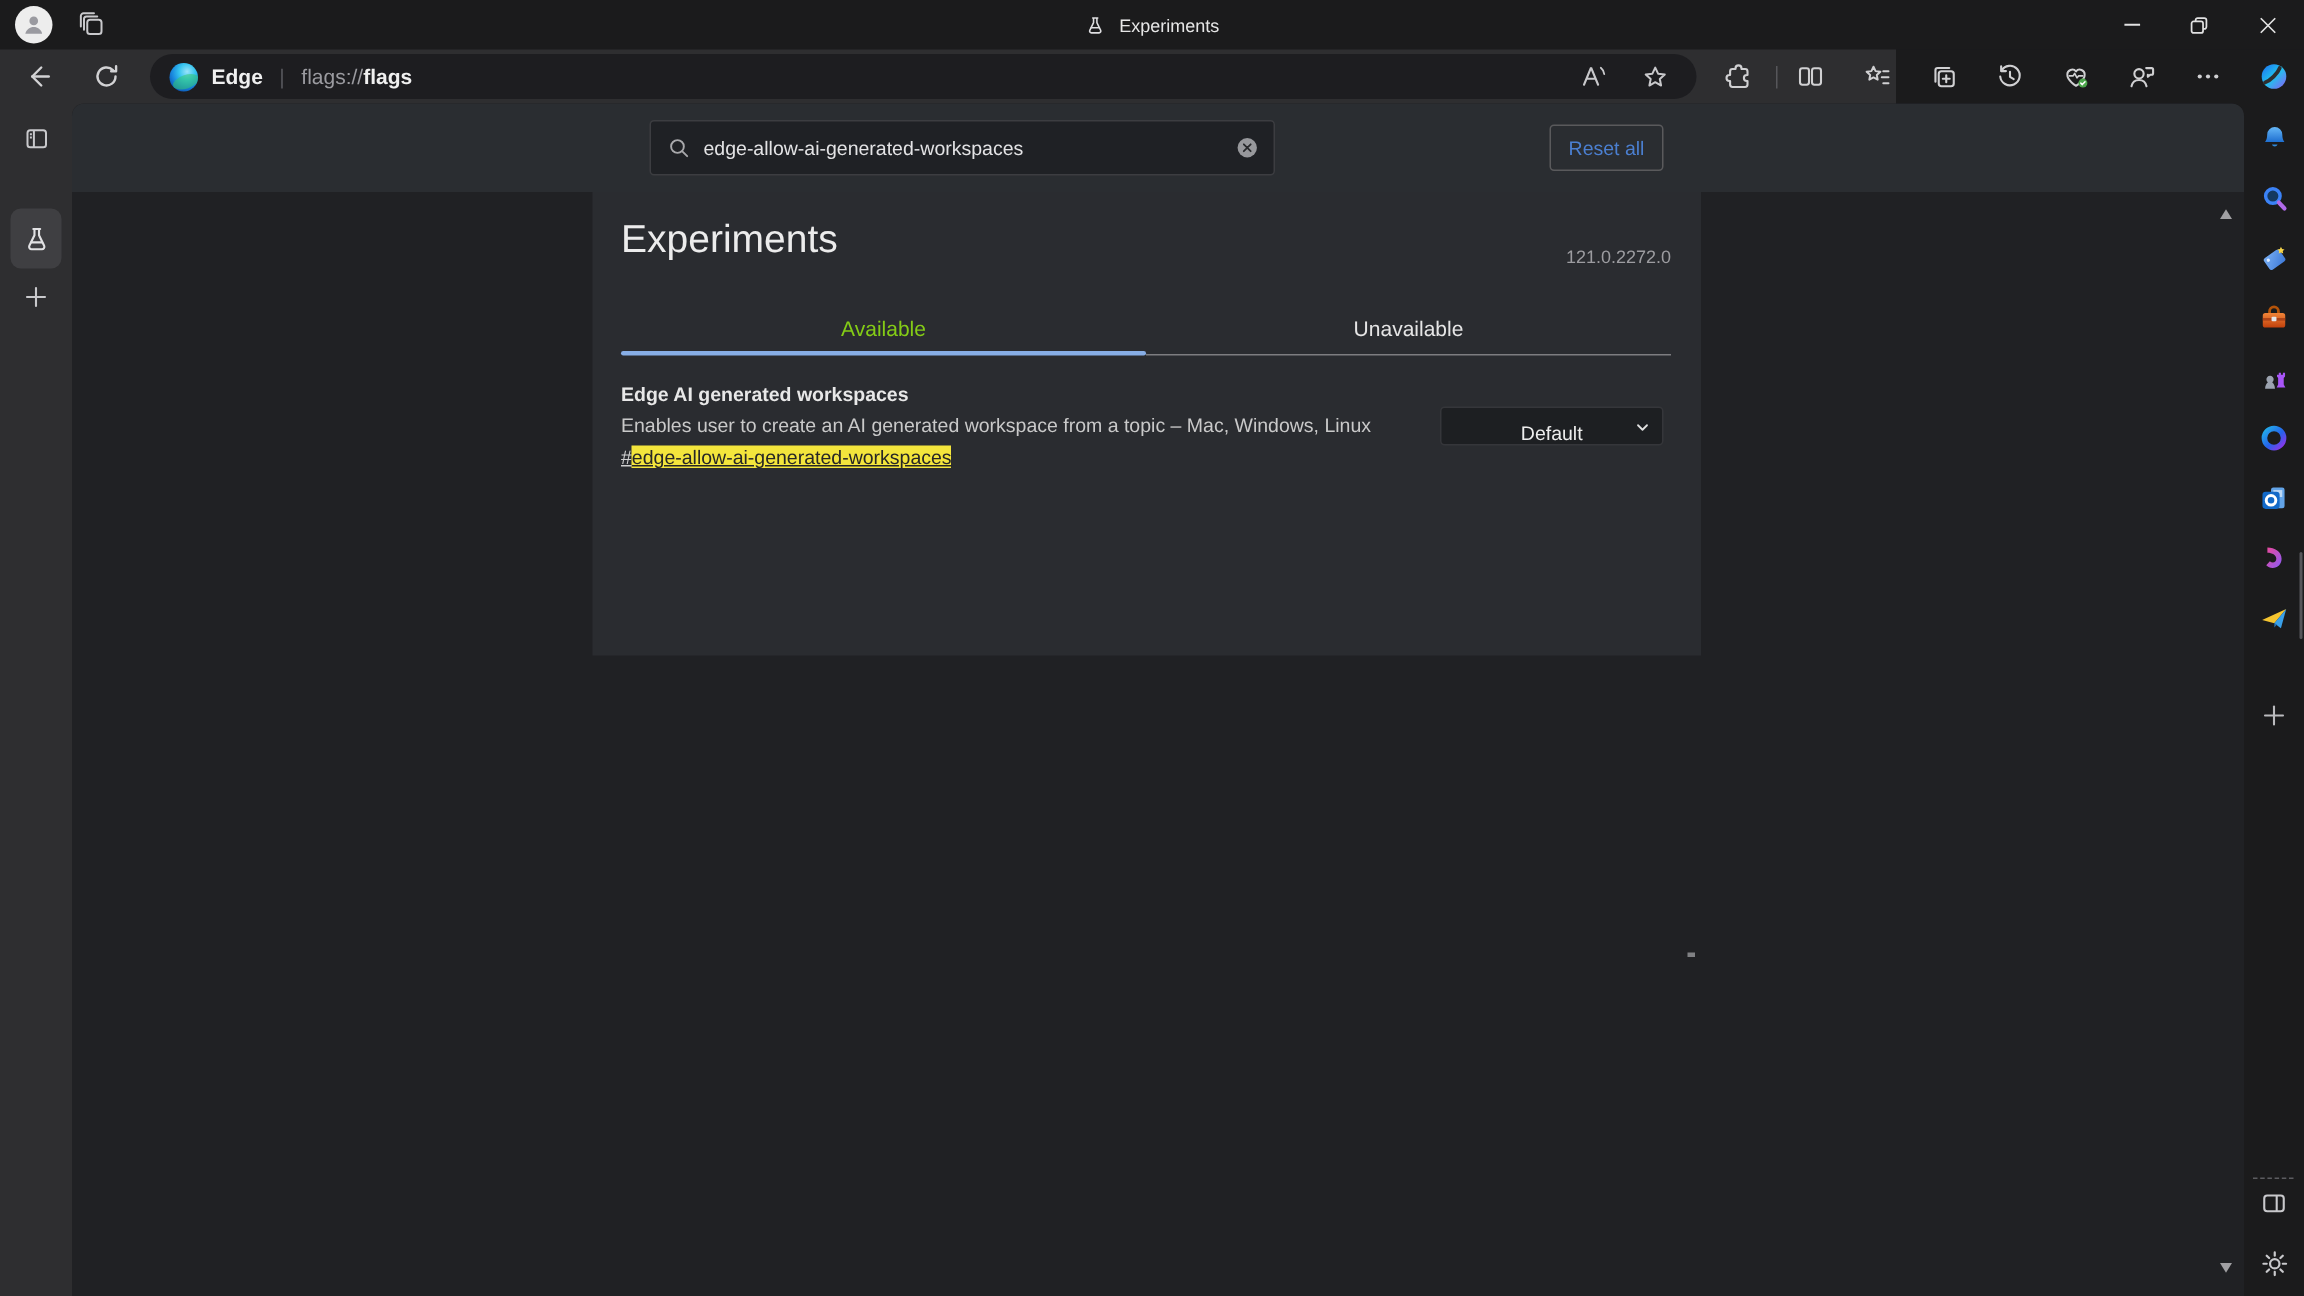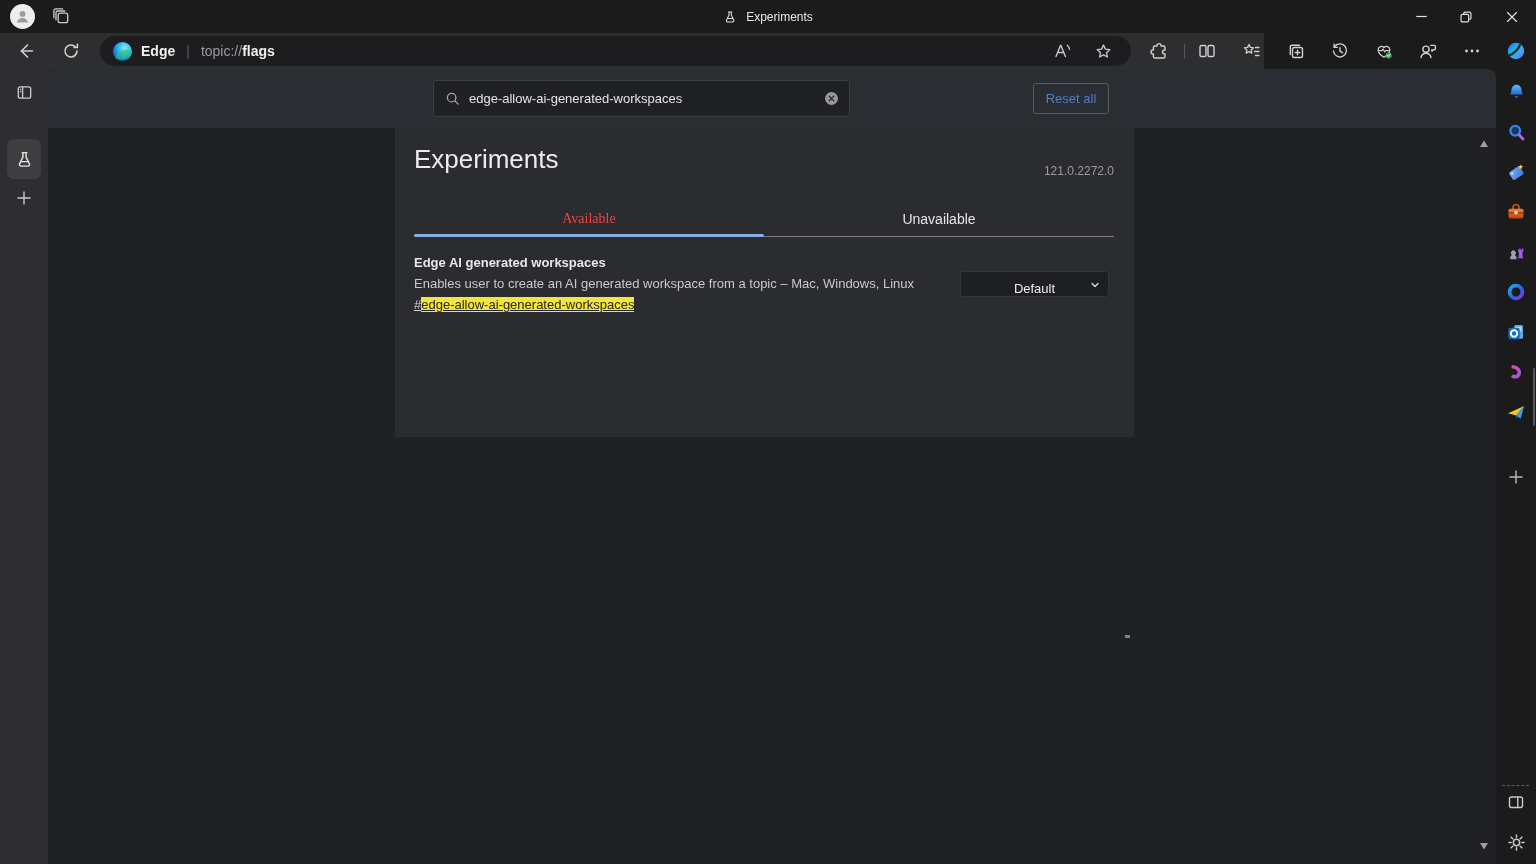--- a/index.html
+++ b/index.html
@@ -136,7 +136,7 @@
       <span class="edge-logo"></span>
       <span class="addr-brand">Edge</span>
       <span class="addr-sep">|</span>
-      <span class="addr-url"><span>topic://</span><b>flags</b></span>
+      <span class="addr-url"><span>flags://</span><b>flags</b></span>
       <span class="ticon pill-icon" style="left:953px;">
         <svg width="20" height="20" viewBox="0 0 20 20" fill="none" stroke="#c8c8cb" stroke-width="1.4" stroke-linecap="round">
             <path d="M3 15.5 7.5 4.5h.4L12.4 15.5M4.8 11.5h5.8"></path>

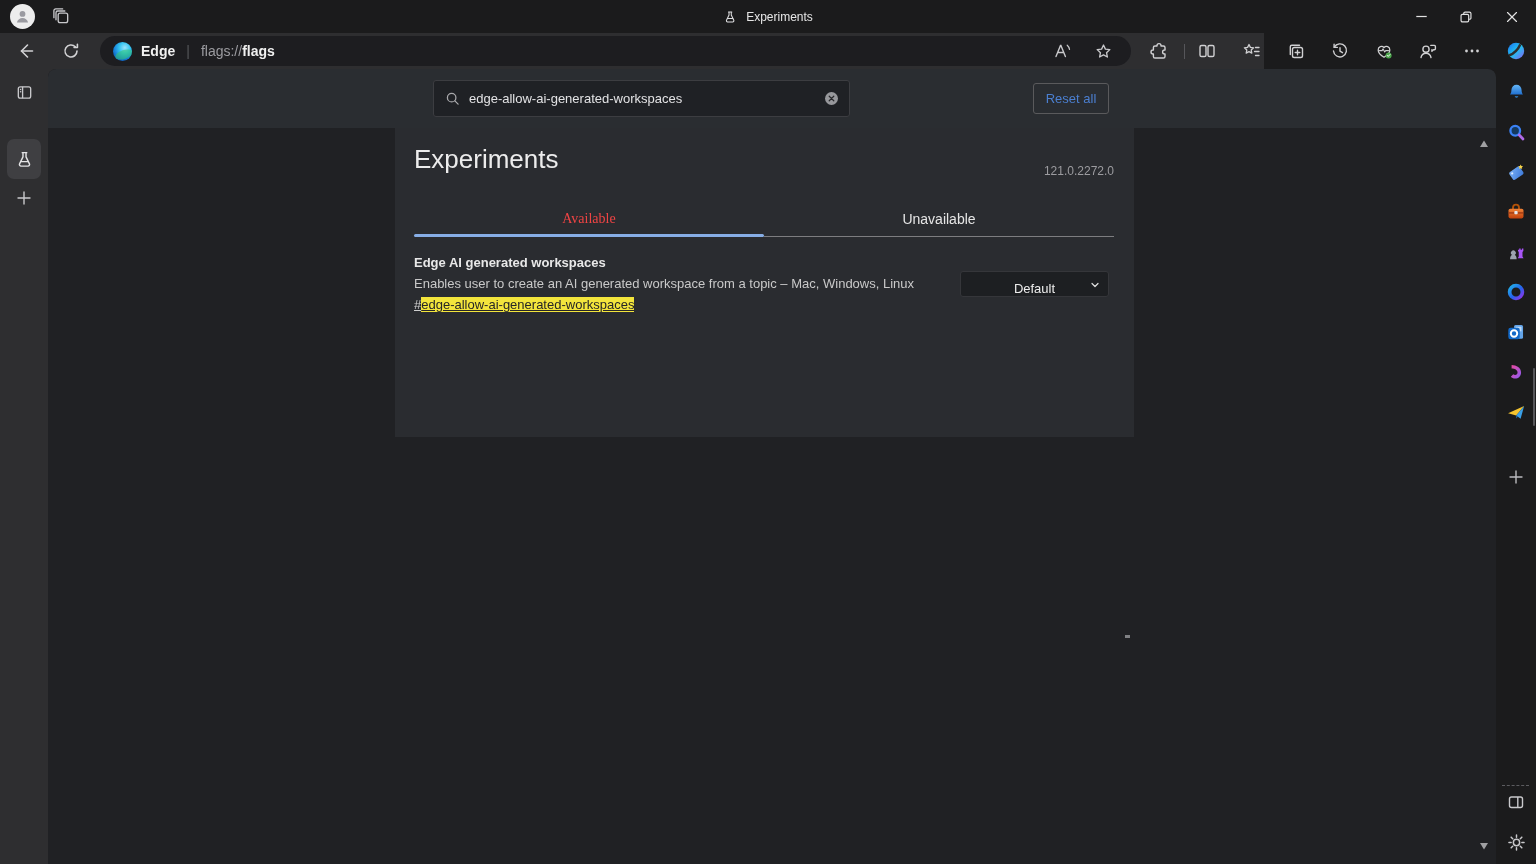--- a/index.html
+++ b/index.html
@@ -56,7 +56,7 @@
   .card h1 { position:absolute; left:19px; top:16px; font-size:26px; font-weight:400; color:#ececec; }
   .version { position:absolute; right:20px; top:36px; font-size:12px; color:#9c9ca0; }
   .tab { position:absolute; top:76px; width:350px; height:30px; line-height:30px; text-align:center; font-size:14px; cursor:pointer; }
-  .tab-avail { left:19px; color:#ef4444;font-family:Liberation Serif, serif; }
+  .tab-avail { left:19px; color:#84cc16; }
   .tab-unavail { left:369px; color:#e5e5e5; }
   .u-blue { position:absolute; left:19px; top:106px; width:350px; height:3px; background:#87aee6; border-radius:2px; }
   .u-gray { position:absolute; left:369px; top:108px; width:350px; height:1px; background:#7d7d80; }

